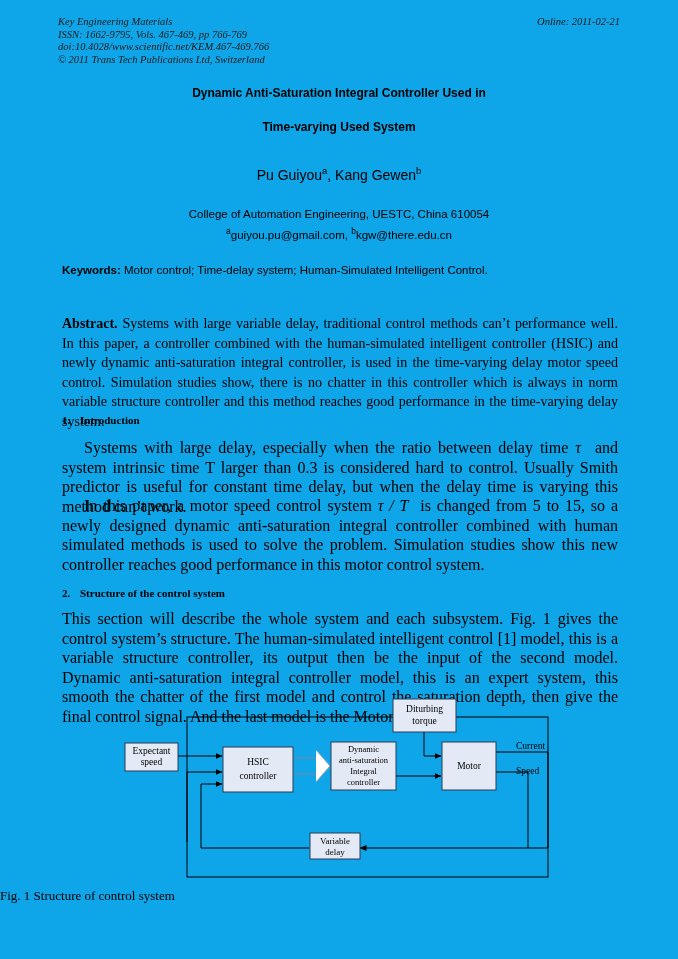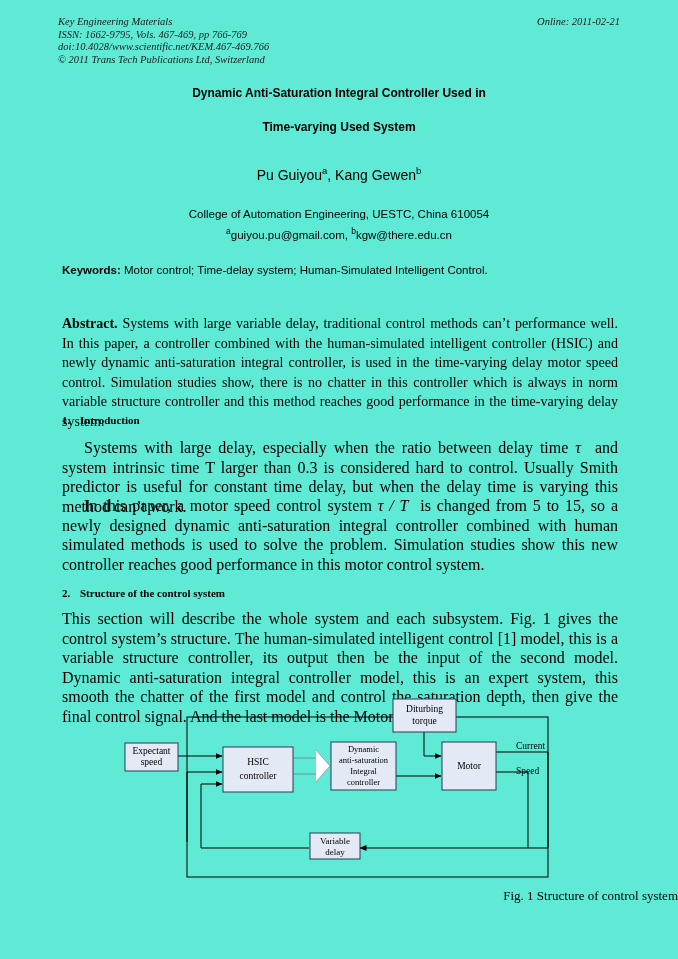--- a/index.html
+++ b/index.html
@@ -21,7 +21,7 @@
     left: 0; top: 0;
     width: 678px;
     height: 959px;
-    background: #5eead4;
+    background: #0ea5e9;
   }
 
   

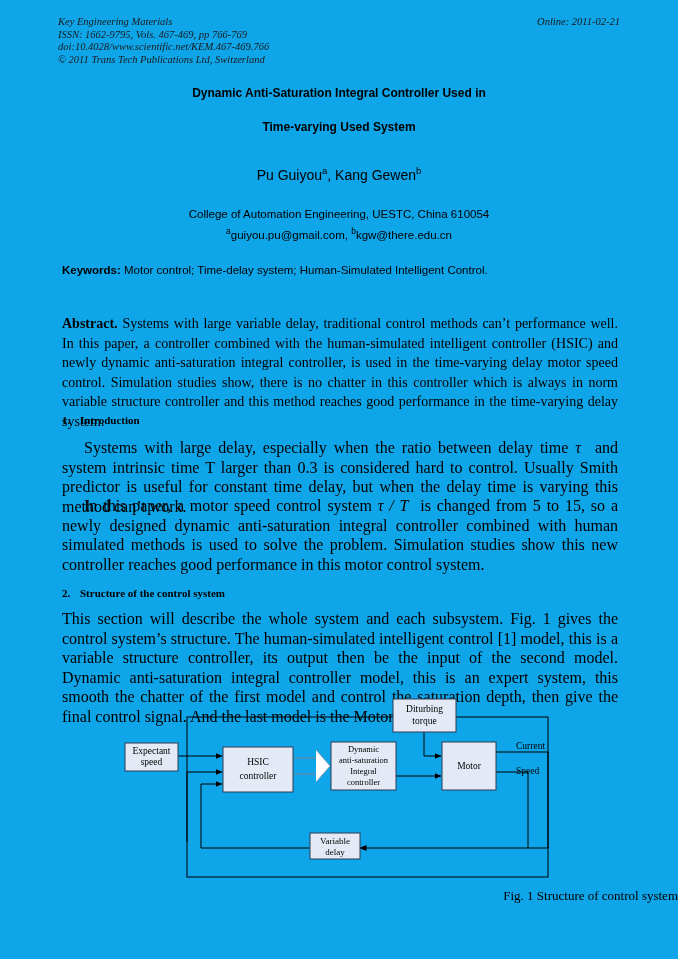--- a/index.html
+++ b/index.html
@@ -154,7 +154,7 @@
     left: 0;
     top: 888px;
     width: 678px;
-    text-align: right;
+    text-align: left;
     font-size: 13px;
   }
   .diag-svg { display: block; }

